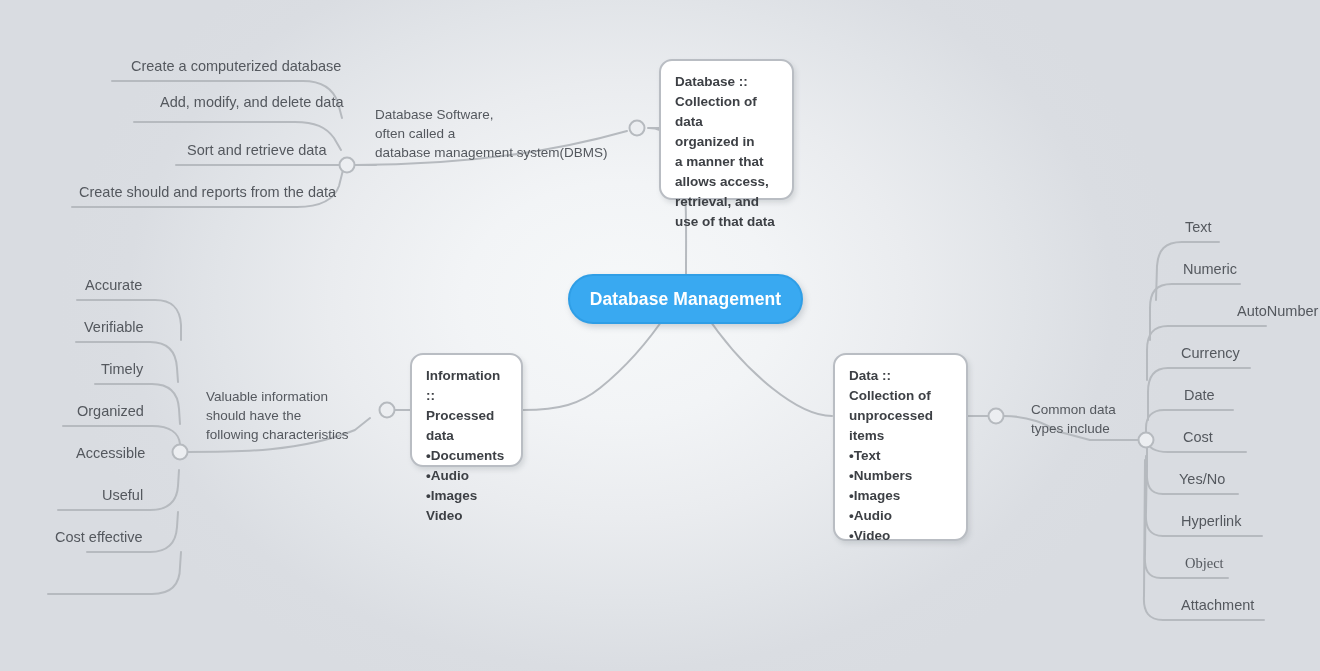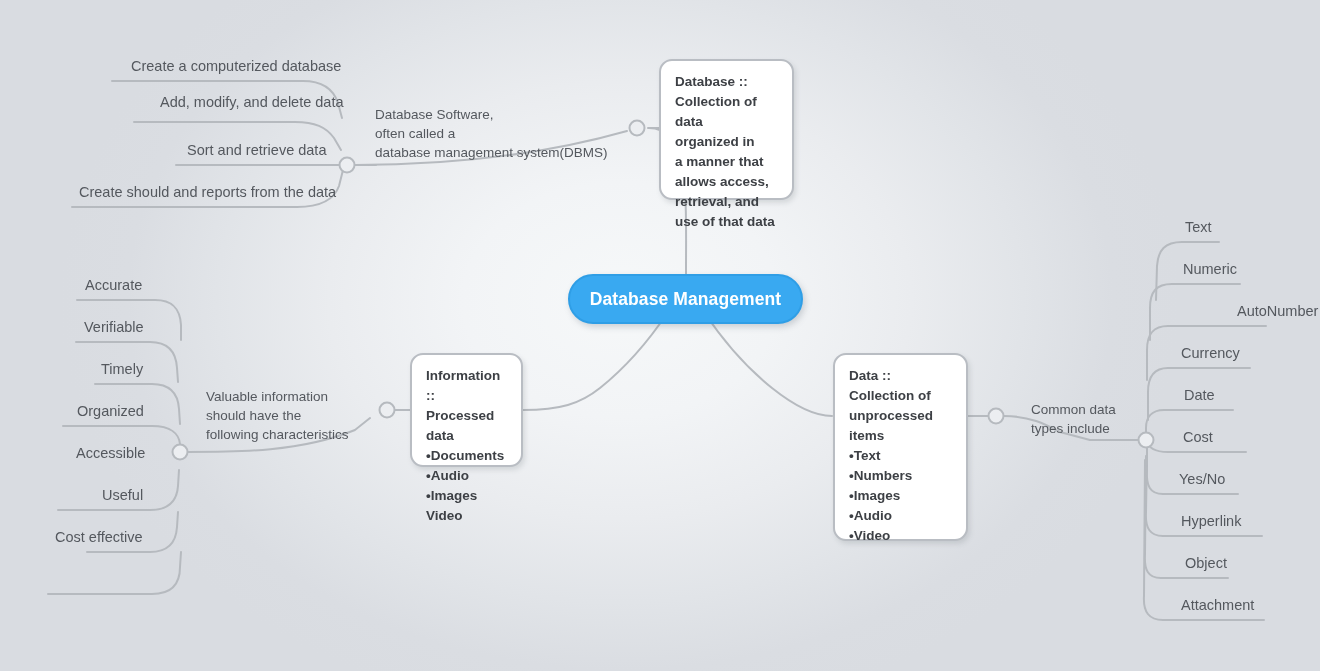--- a/index.html
+++ b/index.html
@@ -209,7 +209,7 @@
   <div class="leaf" style="left:1183px; top:428px;">Cost</div>
   <div class="leaf" style="left:1179px; top:470px;">Yes/No</div>
   <div class="leaf" style="left:1181px; top:512px;">Hyperlink</div>
-  <div class="leaf" style="left:1185px; top:554px;">Object</div>
+  <div class="leaf" style="left:1185px; top:554px;font-family:Liberation Serif, serif;">Object</div>
   <div class="leaf" style="left:1181px; top:596px;">Attachment</div>
 
 </div>

